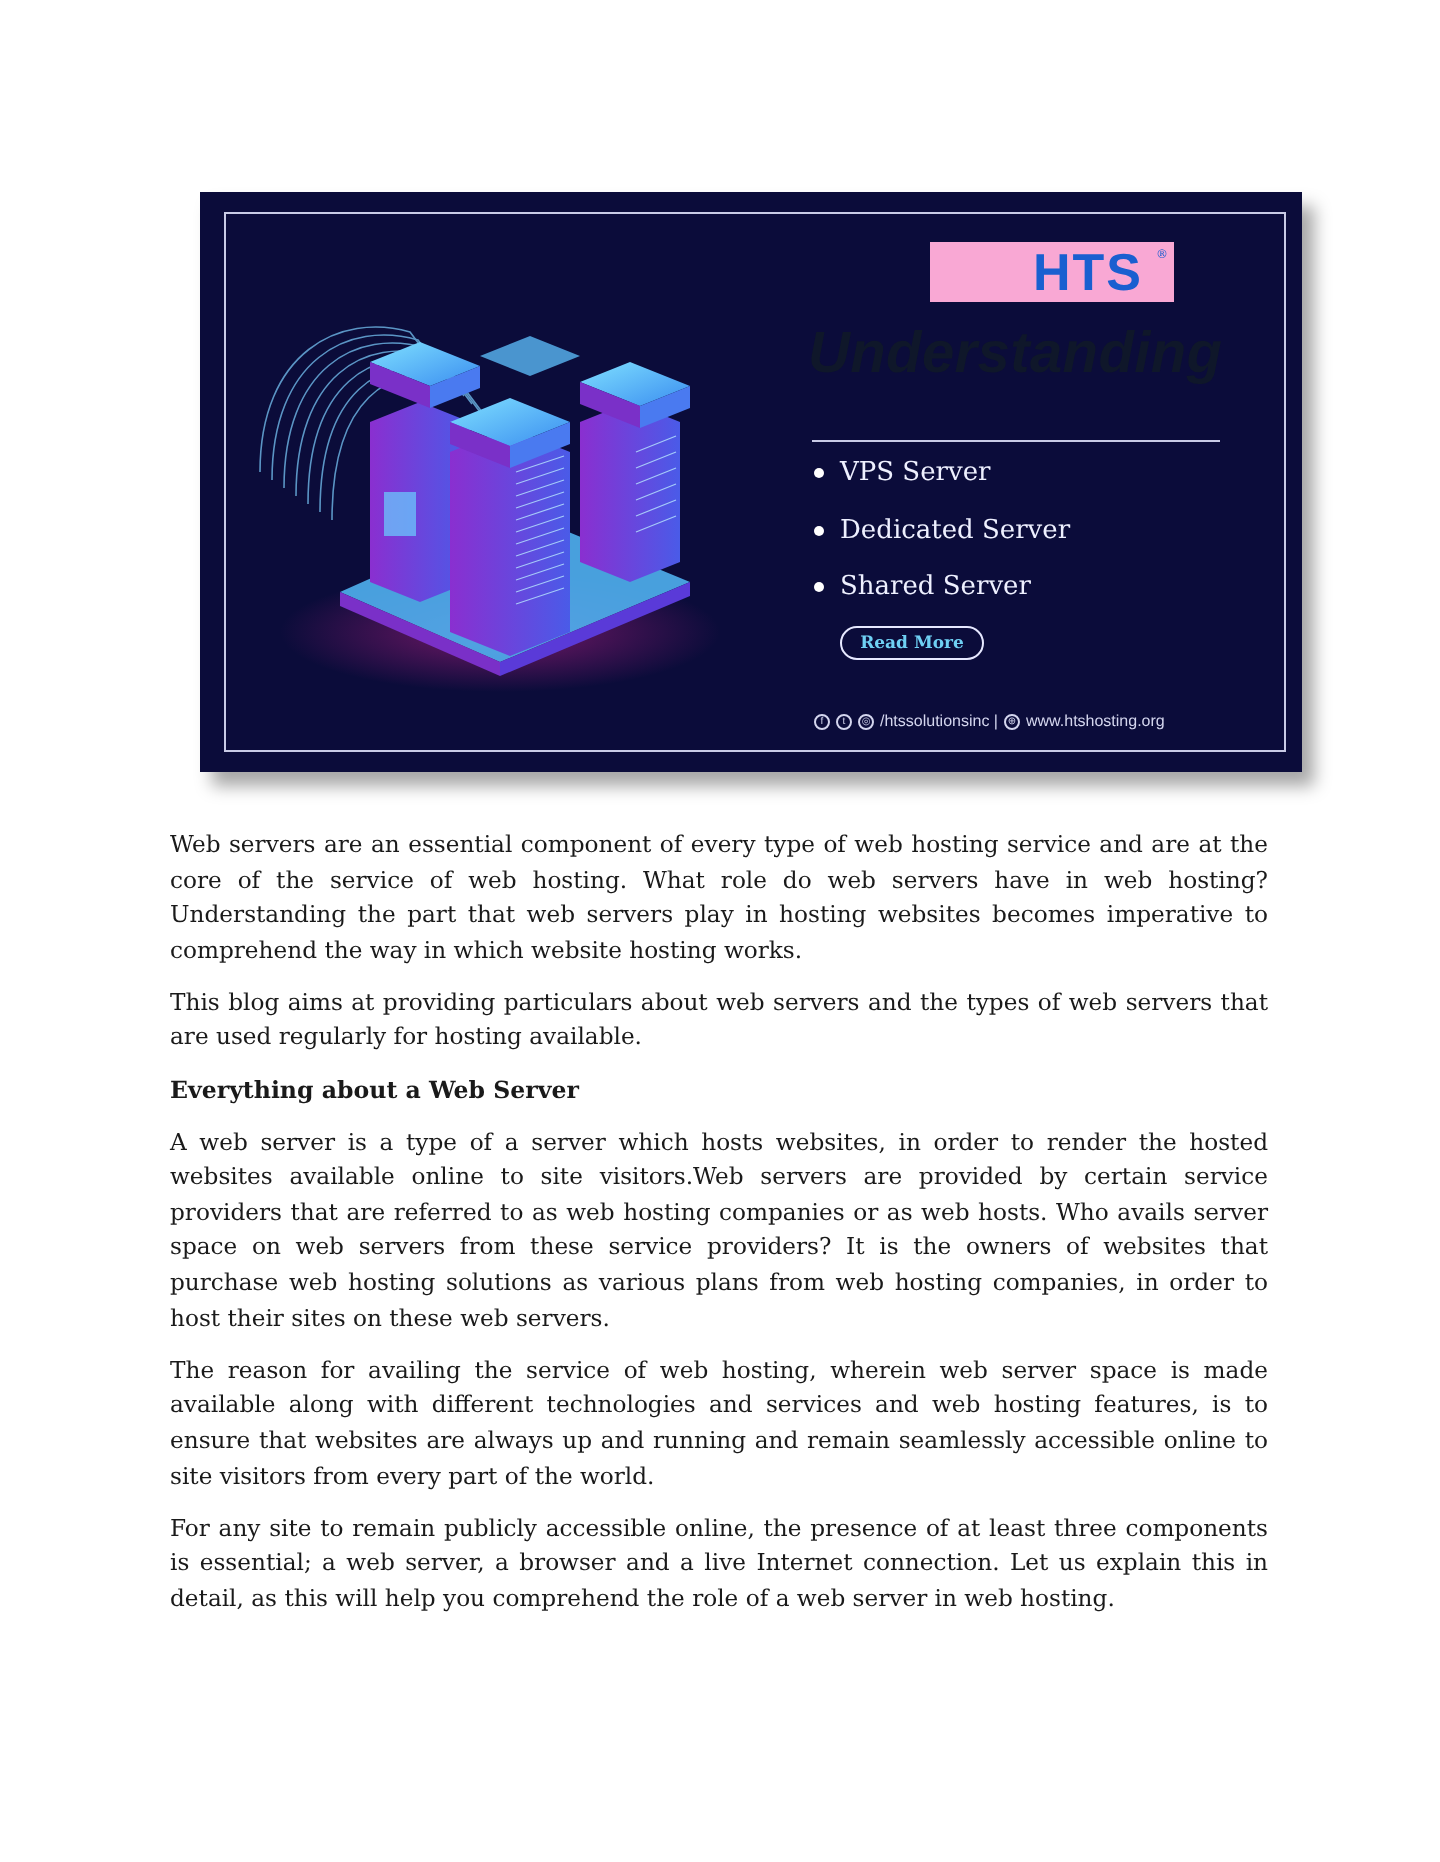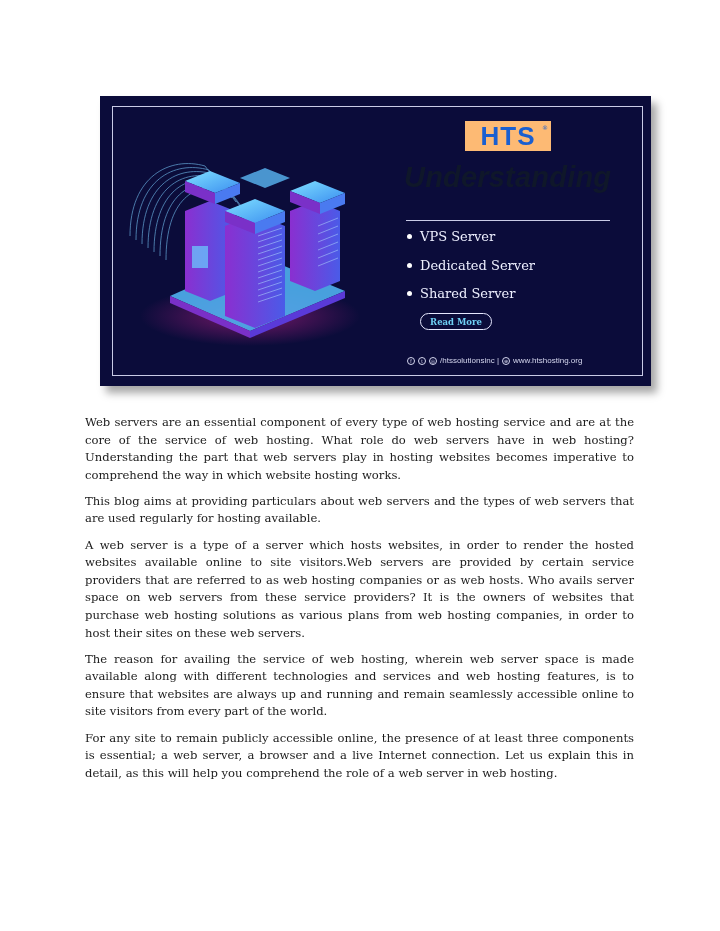--- a/index.html
+++ b/index.html
@@ -11,7 +11,7 @@
 
   .illus { position: absolute; left: 10px; top: 20px; width: 270px; height: 240px; }
 
-  .logo { position: absolute; left: 465px; top: 121px; width: 86px; height: 30px; background: #fdba74; display: flex; justify-content: center; }
+  .logo { position: absolute; left: 465px; top: 121px; width: 86px; height: 30px; background: #f9a8d4; display: flex; justify-content: center; padding-left: 36px; }
   .logo span { font-family: "Liberation Sans", sans-serif; font-weight: bold; font-size: 26px; color: #1a5fd0; letter-spacing: 1px; }
   .logo sup { font-size: 6px; color: #1a5fd0; position: absolute; right: 3px; top: 3px; }
 

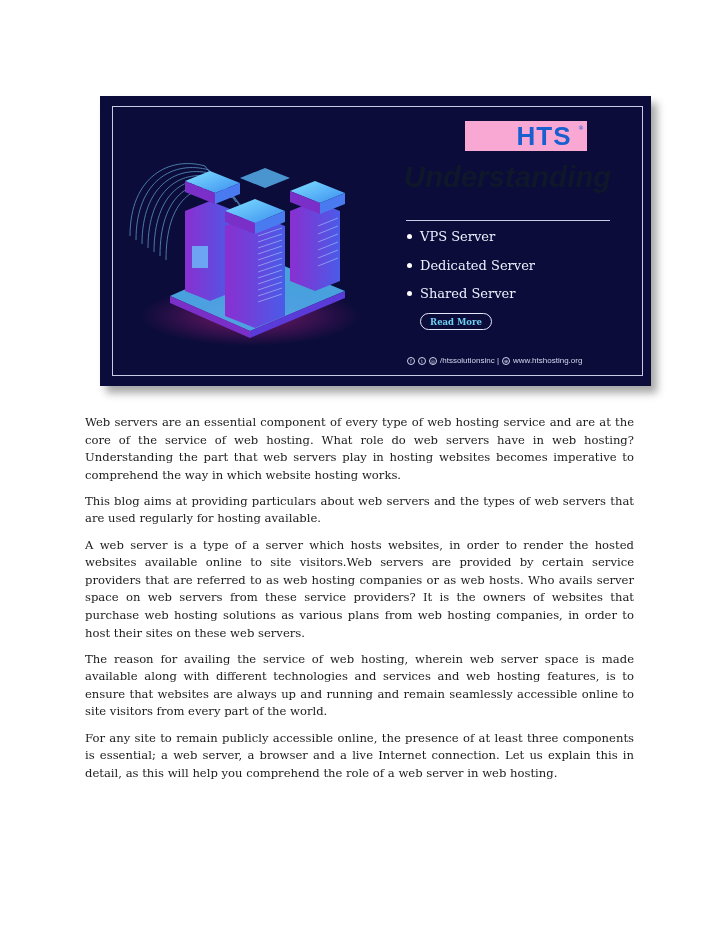--- a/index.html
+++ b/index.html
@@ -134,6 +134,7 @@
 <div class="content">
   <p>Web servers are an essential component of every type of web hosting service and are at the core of the service of web hosting. What role do web servers have in web hosting? Understanding the part that web servers play in hosting websites becomes imperative to comprehend the way in which website hosting works.</p>
   <p>This blog aims at providing particulars about web servers and the types of web servers that are used regularly for hosting available.</p>
+  <h3>Everything about a Web Server</h3>
   <p>A web server is a type of a server which hosts websites, in order to render the hosted websites available online to site visitors.Web servers are provided by certain service providers that are referred to as web hosting companies or as web hosts. Who avails server space on web servers from these service providers? It is the owners of websites that purchase web hosting solutions as various plans from web hosting companies, in order to host their sites on these web servers.</p>
   <p>The reason for availing the service of web hosting, wherein web server space is made available along with different technologies and services and web hosting features, is to ensure that websites are always up and running and remain seamlessly accessible online to site visitors from every part of the world.</p>
   <p>For any site to remain publicly accessible online, the presence of at least three components is essential; a web server, a browser and a live Internet connection. Let us explain this in detail, as this will help you comprehend the role of a web server in web hosting.</p>

